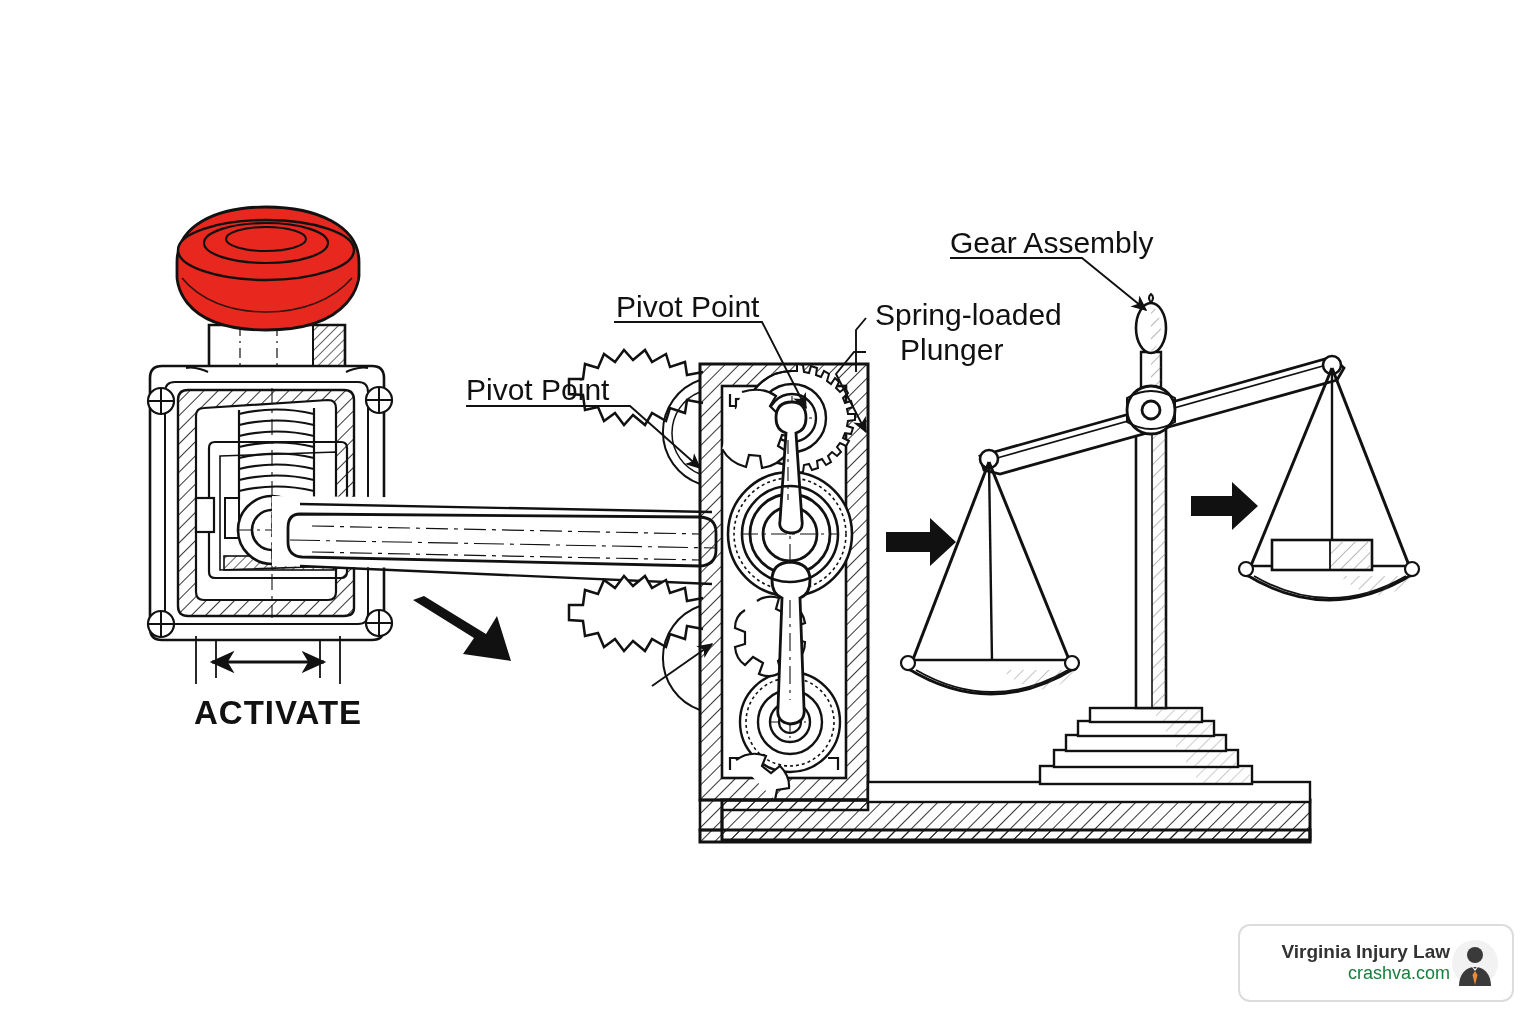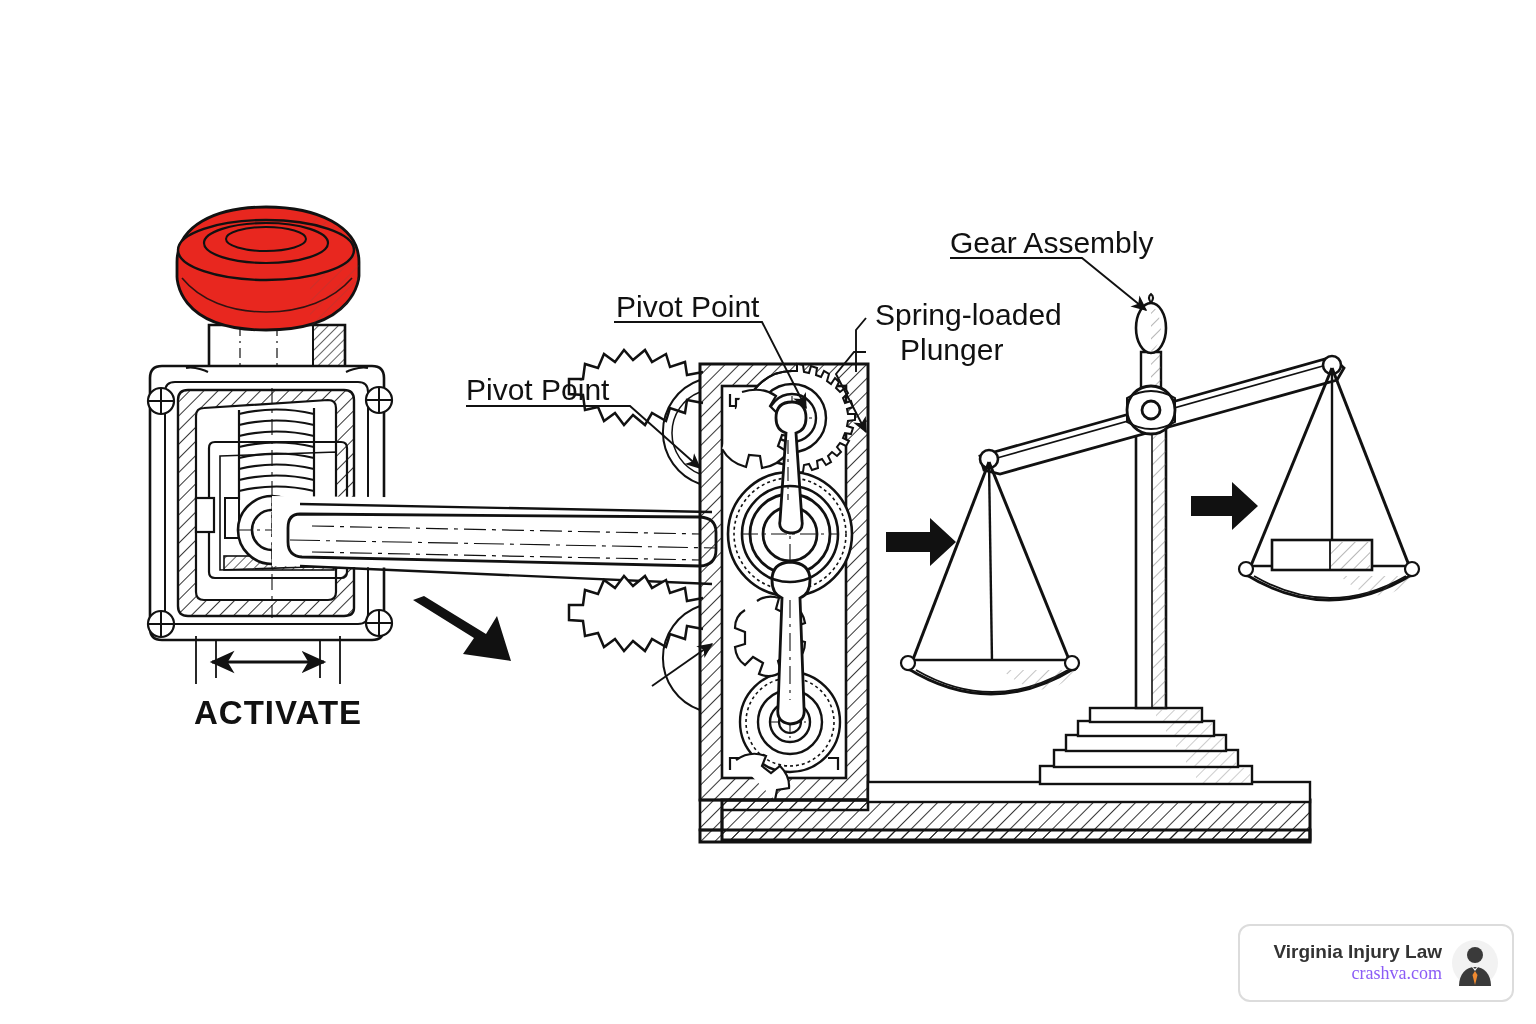--- a/index.html
+++ b/index.html
@@ -57,7 +57,7 @@
     flex-direction: column;
     align-items: flex-end;
     justify-content: flex-end;
-    margin-right: 10px;
+    margin-right: 2px;
   }
   #wm-title {
     font-family: "Liberation Sans", sans-serif;

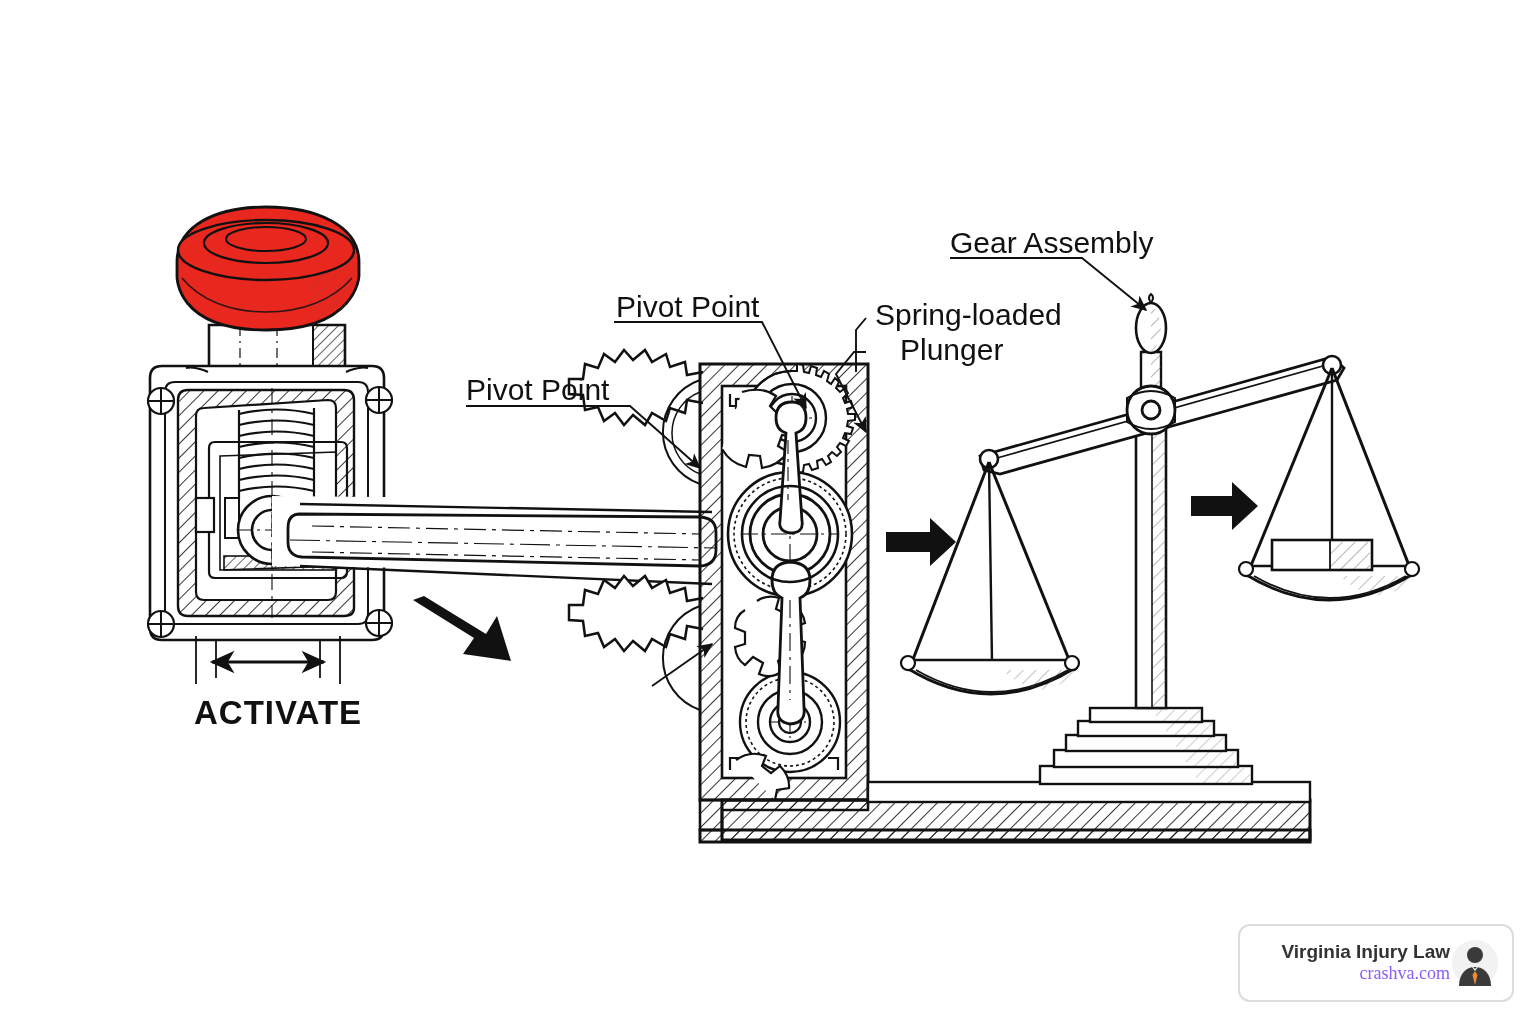--- a/index.html
+++ b/index.html
@@ -68,9 +68,9 @@
     white-space: nowrap;
   }
   #wm-url {
-    font-family: Liberation Serif, serif;
+    font-family: Liberation Sans, sans-serif;
     font-size: 18px;
-    color: #8b5cf6;
+    color: #15803d;
     line-height: 1.2;
     white-space: nowrap;
   }

